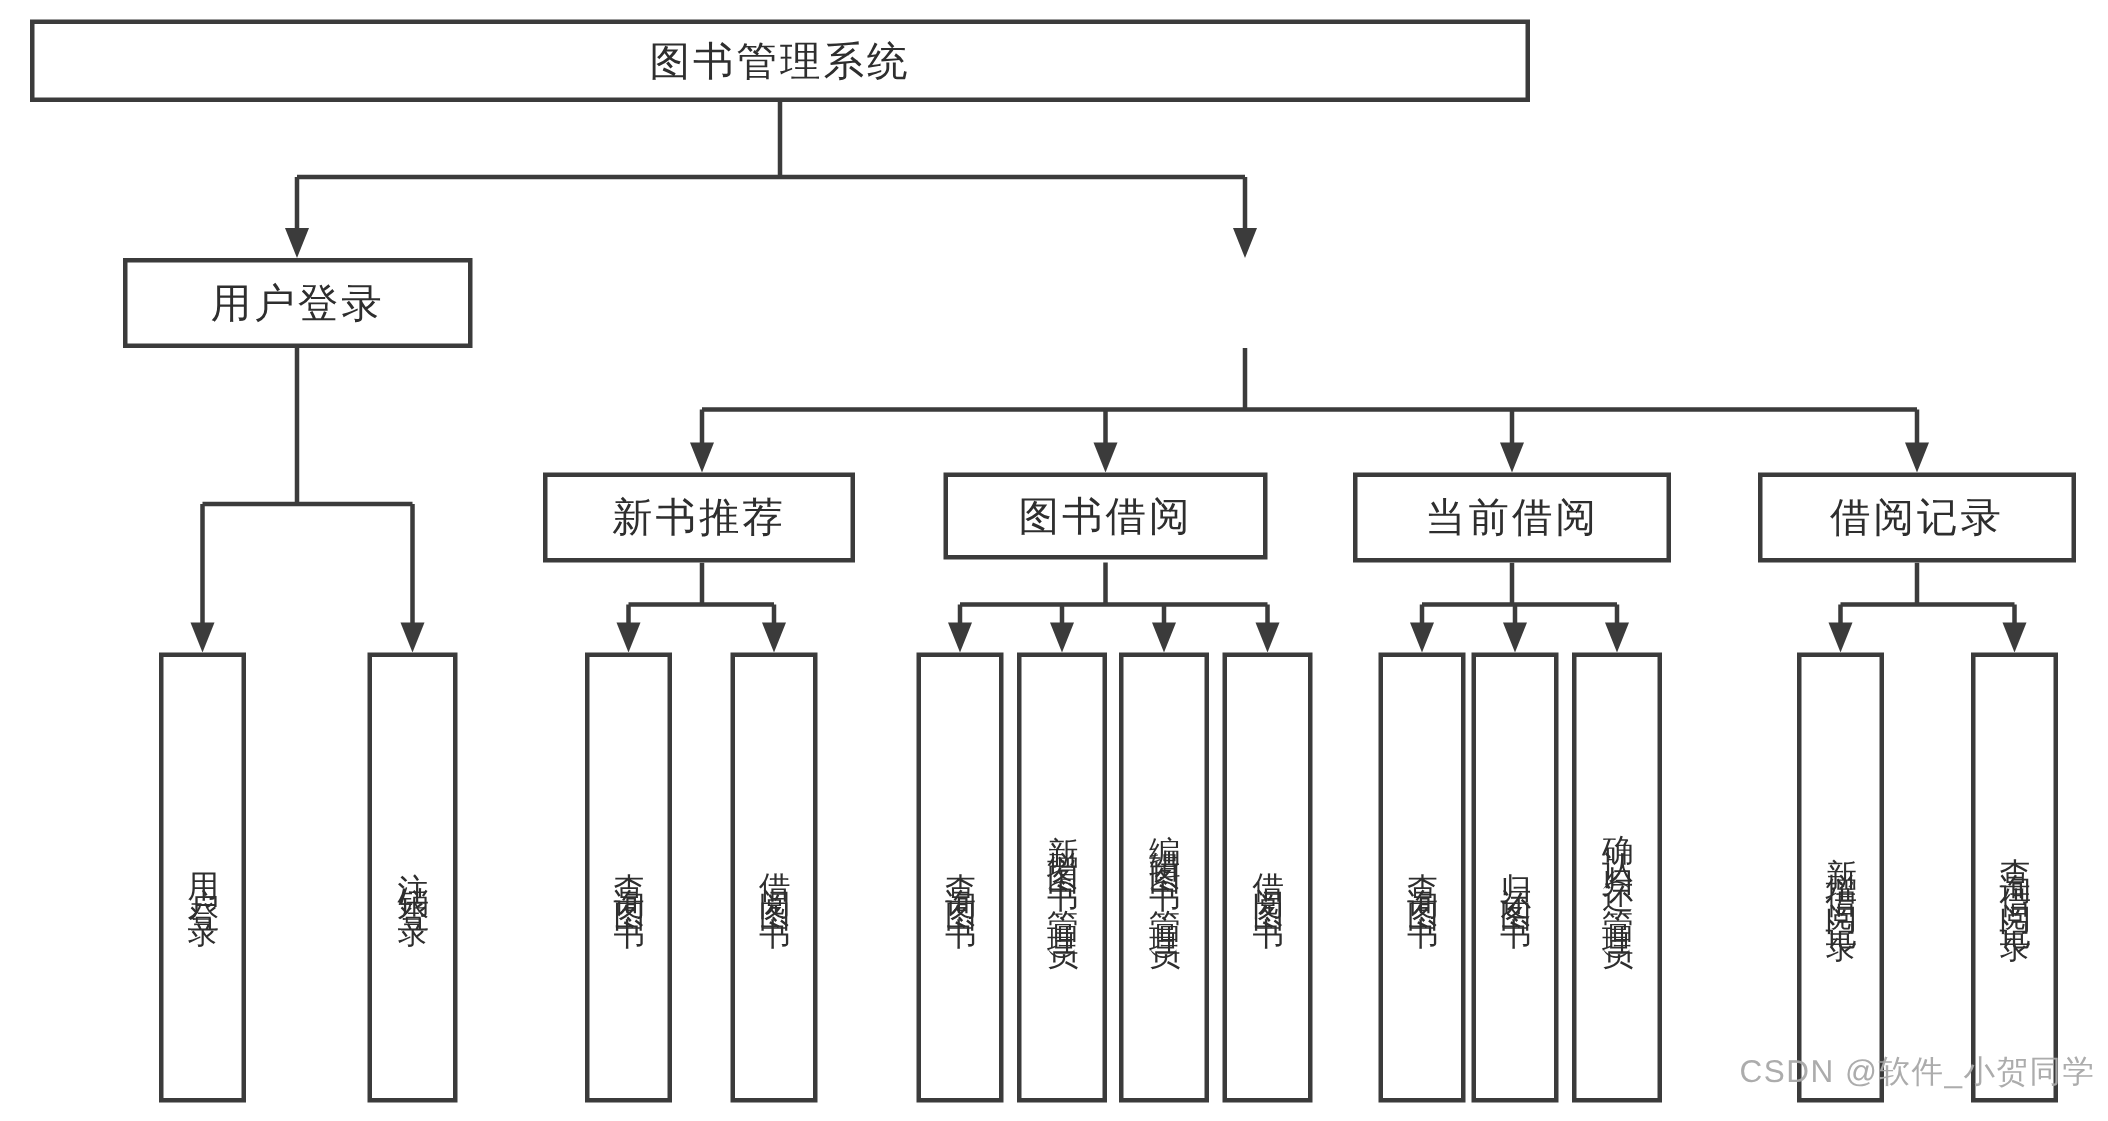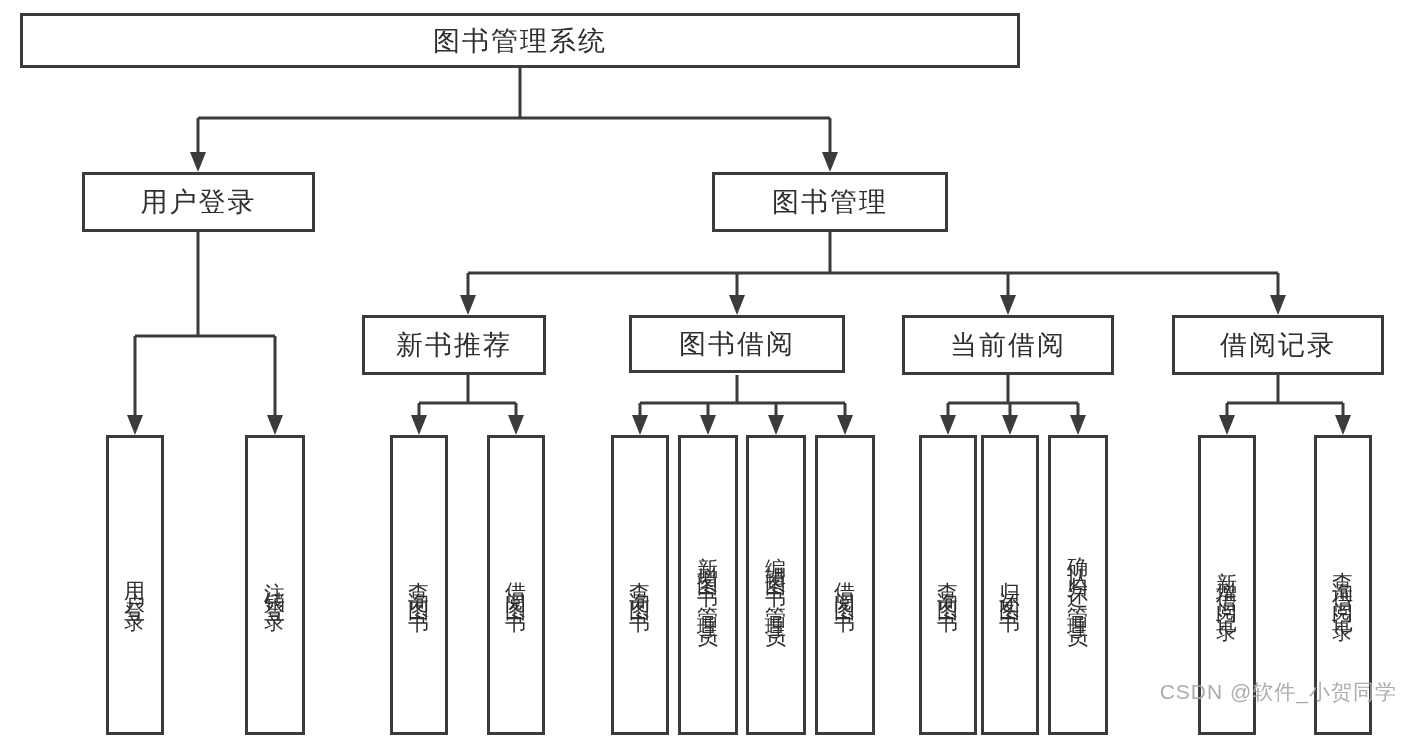--- a/index.html
+++ b/index.html
@@ -103,9 +103,6 @@
   <div class="node" style="left:82px;top:172px;width:233px;height:60px">
     <span class="hlabel">用户登录</span>
   </div>
-  <div class="node" style="left:712px;top:172px;width:236px;height:60px">
-    <span class="hlabel">图书管理</span>
-  </div>
 
   <div class="node" style="left:362px;top:315px;width:184px;height:60px">
     <span class="hlabel">新书推荐</span>

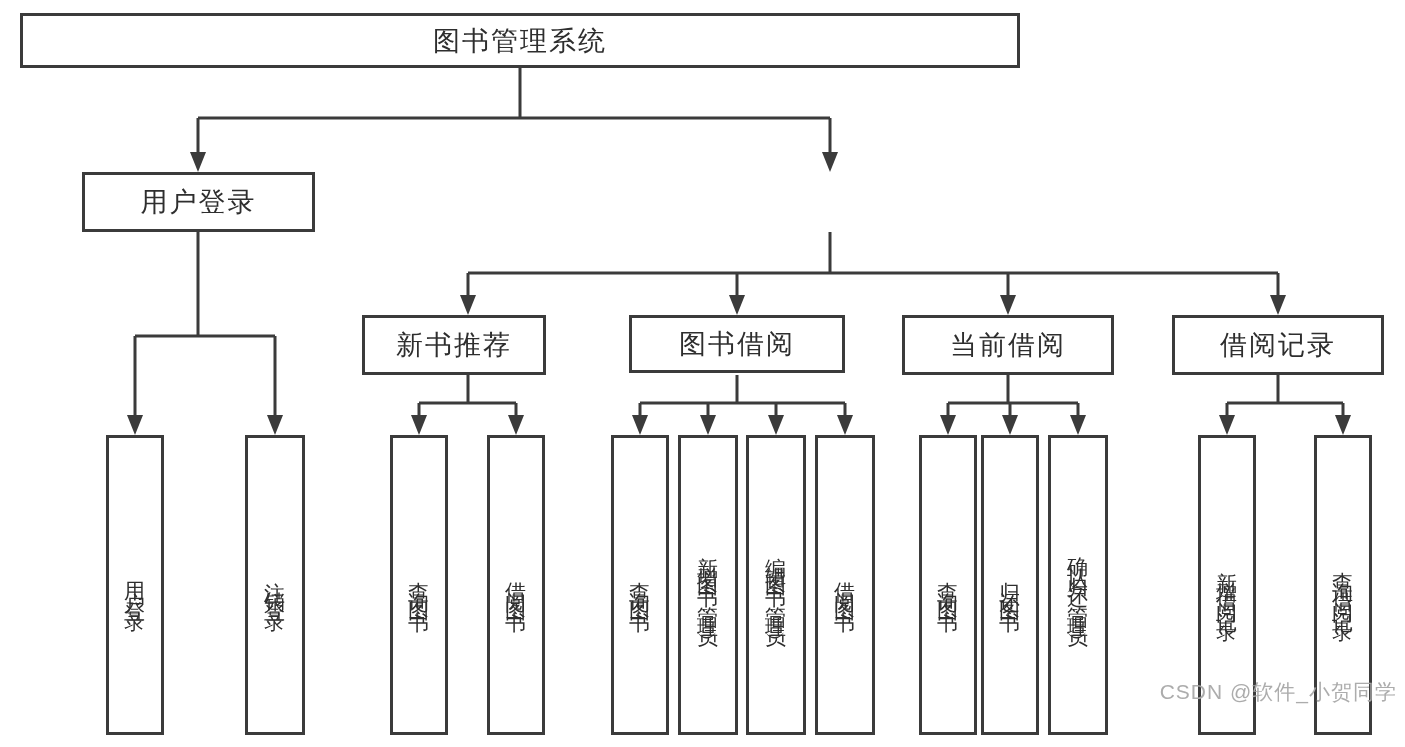--- a/index.html
+++ b/index.html
@@ -104,7 +104,7 @@
     <span class="hlabel">用户登录</span>
   </div>
 
-  <div class="node" style="left:362px;top:315px;width:184px;height:60px">
+  <div class="node" style="left:362px;top:315px;width:208px;height:60px">
     <span class="hlabel">新书推荐</span>
   </div>
   <div class="node" style="left:629px;top:315px;width:216px;height:58px">

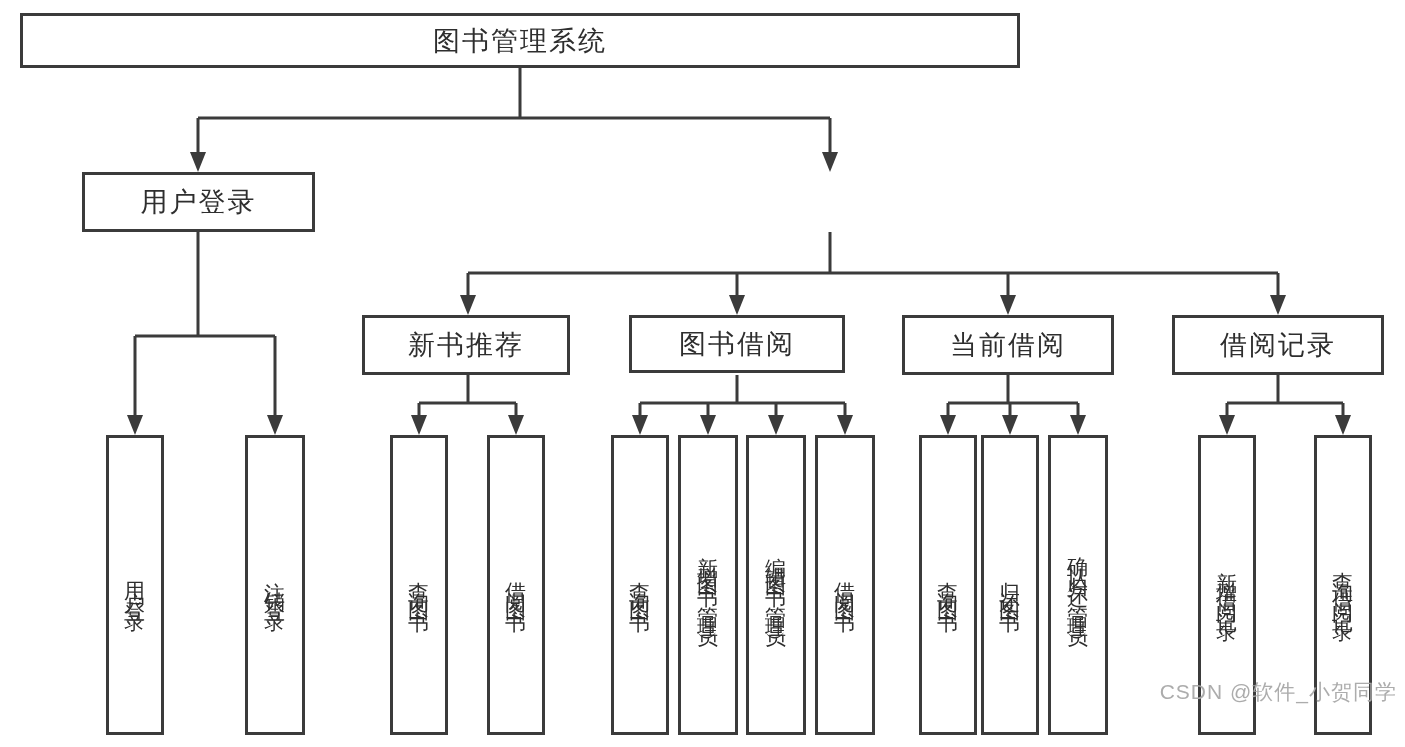--- a/index.html
+++ b/index.html
@@ -49,7 +49,7 @@
   }
   .watermark {
     position: absolute;
-    top: 678px;
+    top: 700px;
     right: 8px;
     font-size: 21px;
     color: rgba(168, 168, 168, 0.95);

